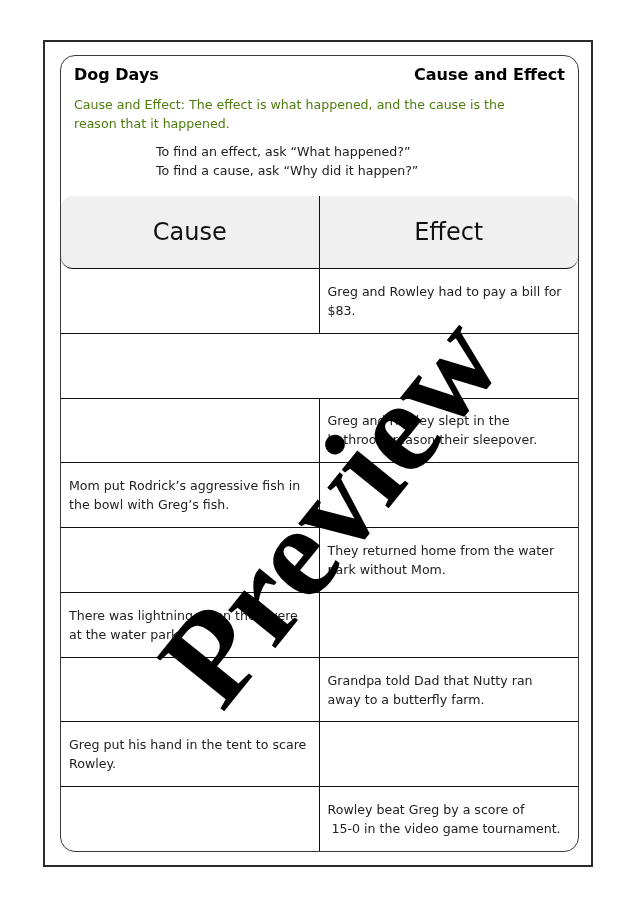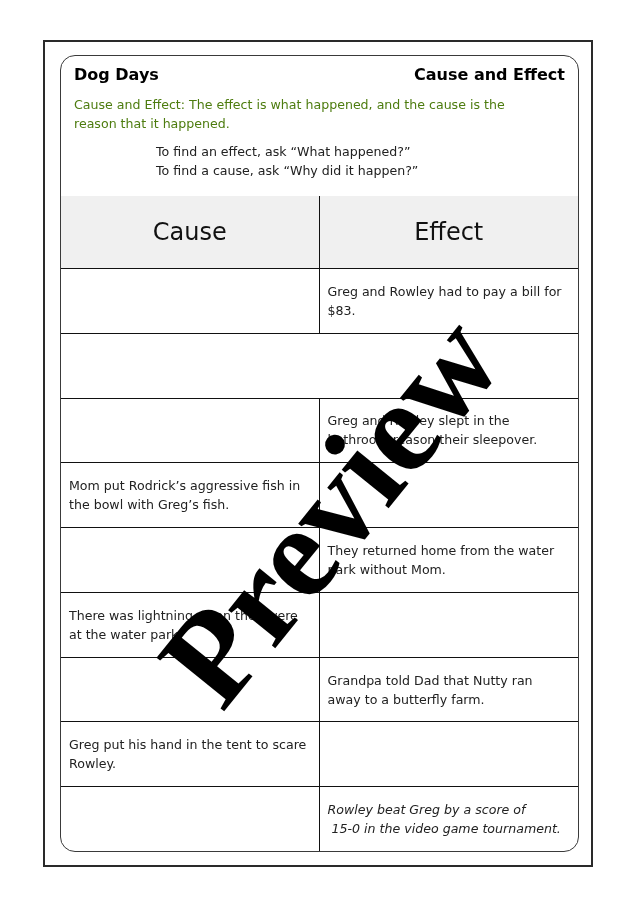--- a/index.html
+++ b/index.html
@@ -70,6 +70,7 @@
     background: #f0f0f0;
     border-bottom: 1px solid #111;
     display: flex;
+    border-radius: 12px;
   }
   .hcell {
     width: 50%;

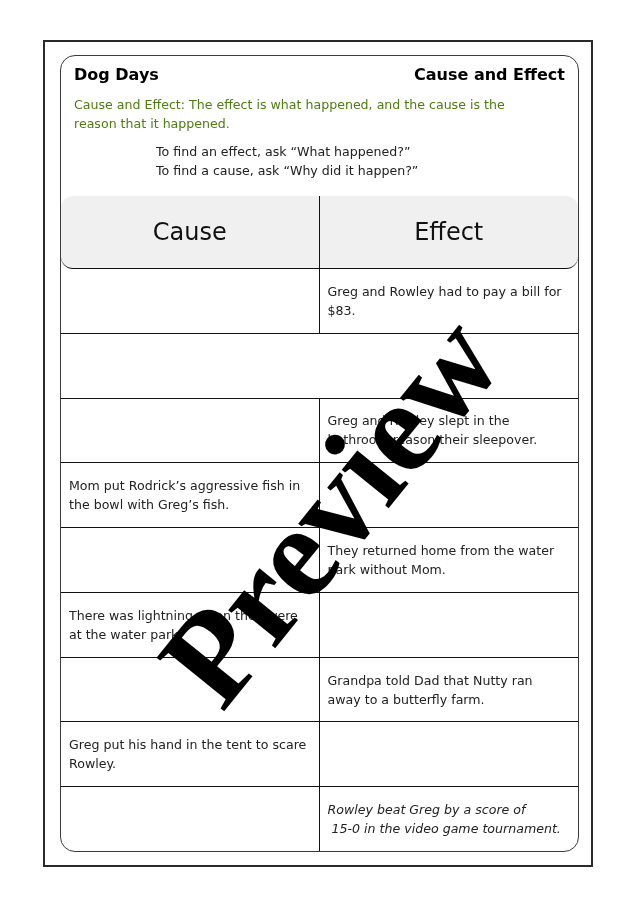--- a/index.html
+++ b/index.html
@@ -87,7 +87,7 @@
     display: flex;
     border-bottom: 1px solid #111;
   }
-  .grid-row:last-child { border-bottom: none; font-style: italic; }
+  .grid-row:last-child { border-bottom: none; }
 
   .cell {
     width: 50%;

